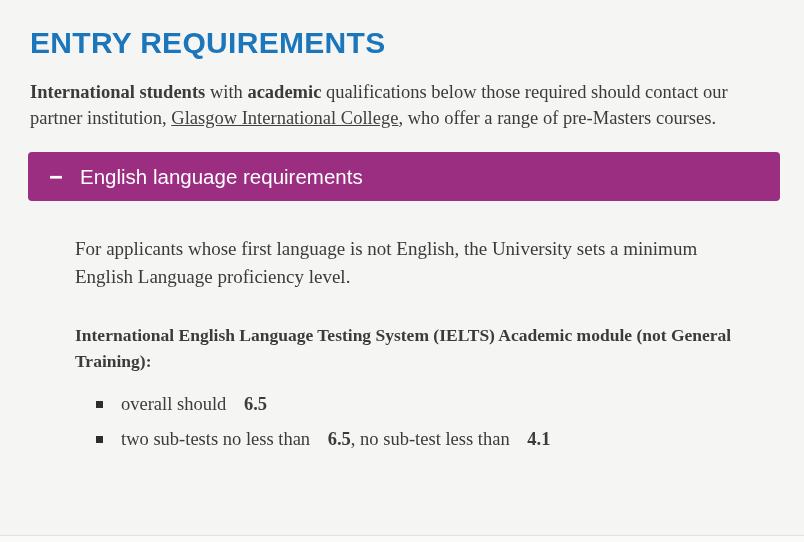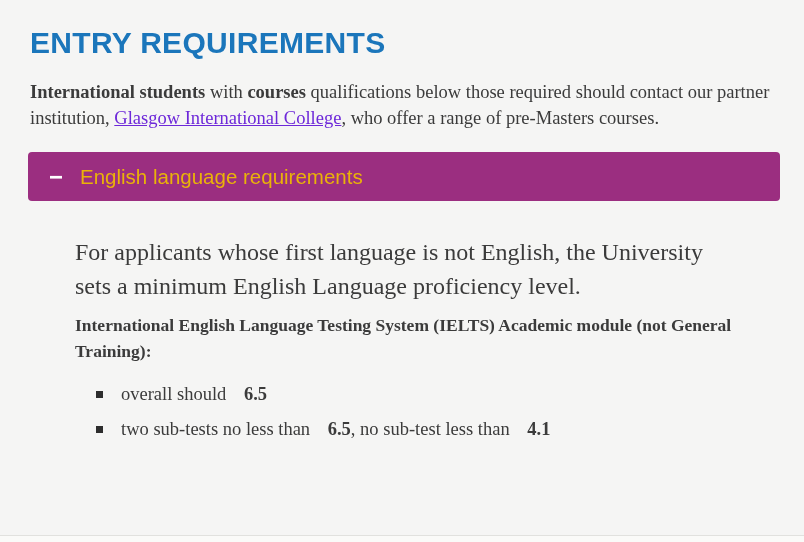--- a/index.html
+++ b/index.html
@@ -110,7 +110,7 @@
     <h1 class="page-title">ENTRY REQUIREMENTS</h1>
 
 
-    <p class="body-para"><strong>International students</strong><span> with </span><strong>courses</strong><span> qualifications below those required should contact our partner institution, </span><a class="inline-link" href="#">Glasgow International College</a><span>, who offer a range of pre-Masters courses.</span></p>
+    <p class="body-para"><strong>International students</strong><span> with </span><strong>academic</strong><span> qualifications below those required should contact our partner institution, </span><a class="inline-link" href="#">Glasgow International College</a><span>, who offer a range of pre-Masters courses.</span></p>
 
     <div class="accordion-bar">
       <span class="minus-icon">−</span>

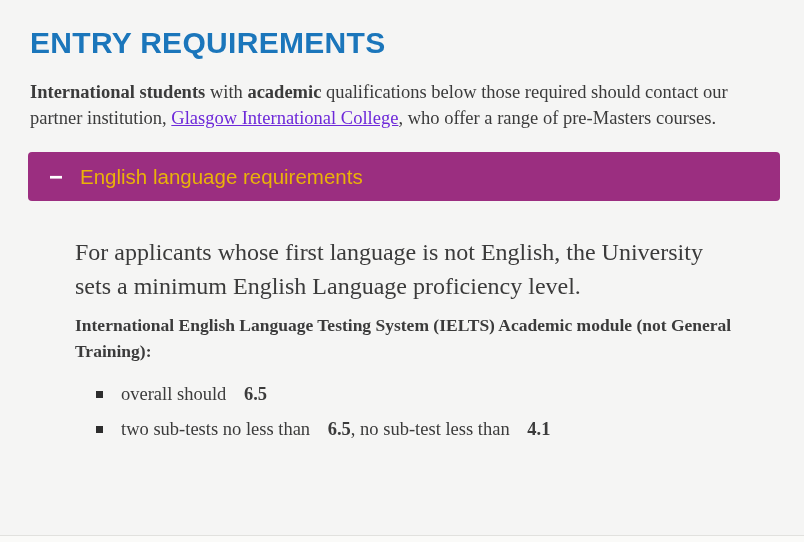--- a/index.html
+++ b/index.html
@@ -36,7 +36,7 @@
   }
   .body-para strong { font-weight: bold; text-align: center; }
   a.inline-link {
-    color: #6d28d9;
+    color: #404040;
     text-decoration: underline;
     cursor: pointer;
   }

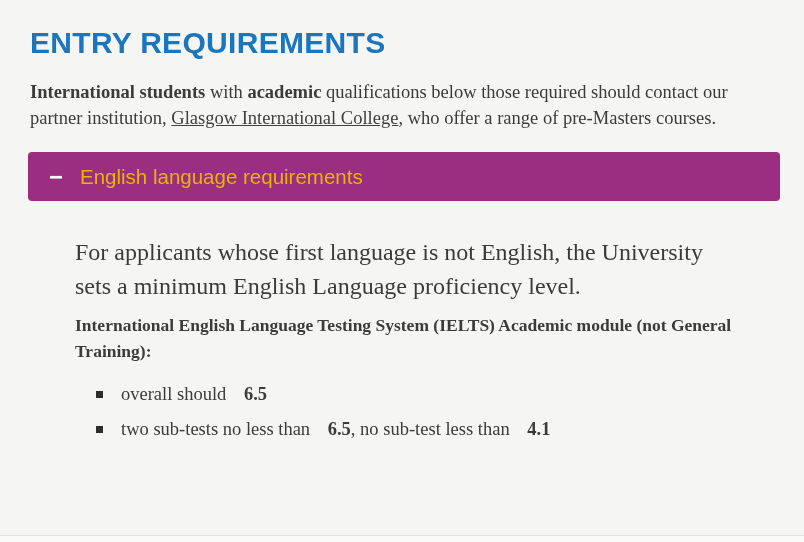--- a/index.html
+++ b/index.html
@@ -61,7 +61,7 @@
   .accordion-bar .bar-title {
     font-family: "Liberation Sans", sans-serif;
     font-size: 20.5px;
-    color: #eab308;
+    color: #ffffff;
     margin-left: 17px;
   }
   .accordion-body {

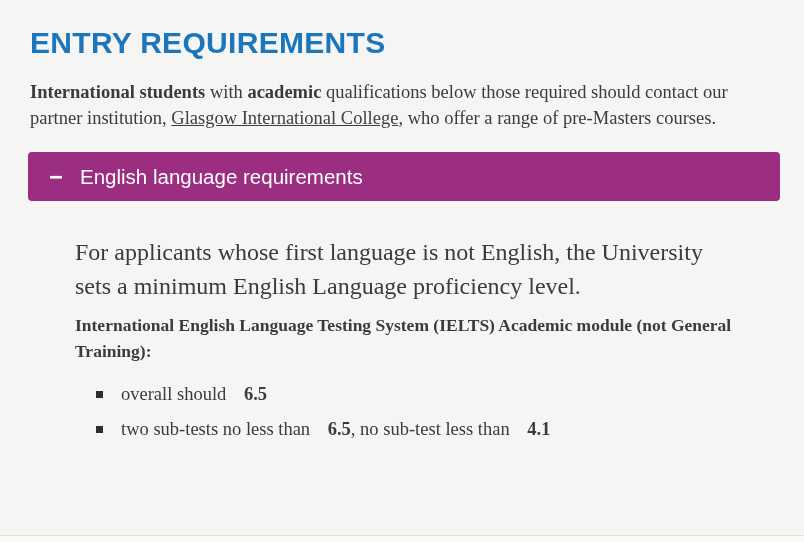--- a/index.html
+++ b/index.html
@@ -70,9 +70,9 @@
     width: 668px;
   }
   .accordion-body .inner-para {
-    font-size: 24px;
-    line-height: 34px;
-    margin: 0 0 9px 0;
+    font-size: 19px;
+    line-height: 28px;
+    margin: 0 0 31px 0;
   }
   .ielts-heading {
     font-weight: bold;

